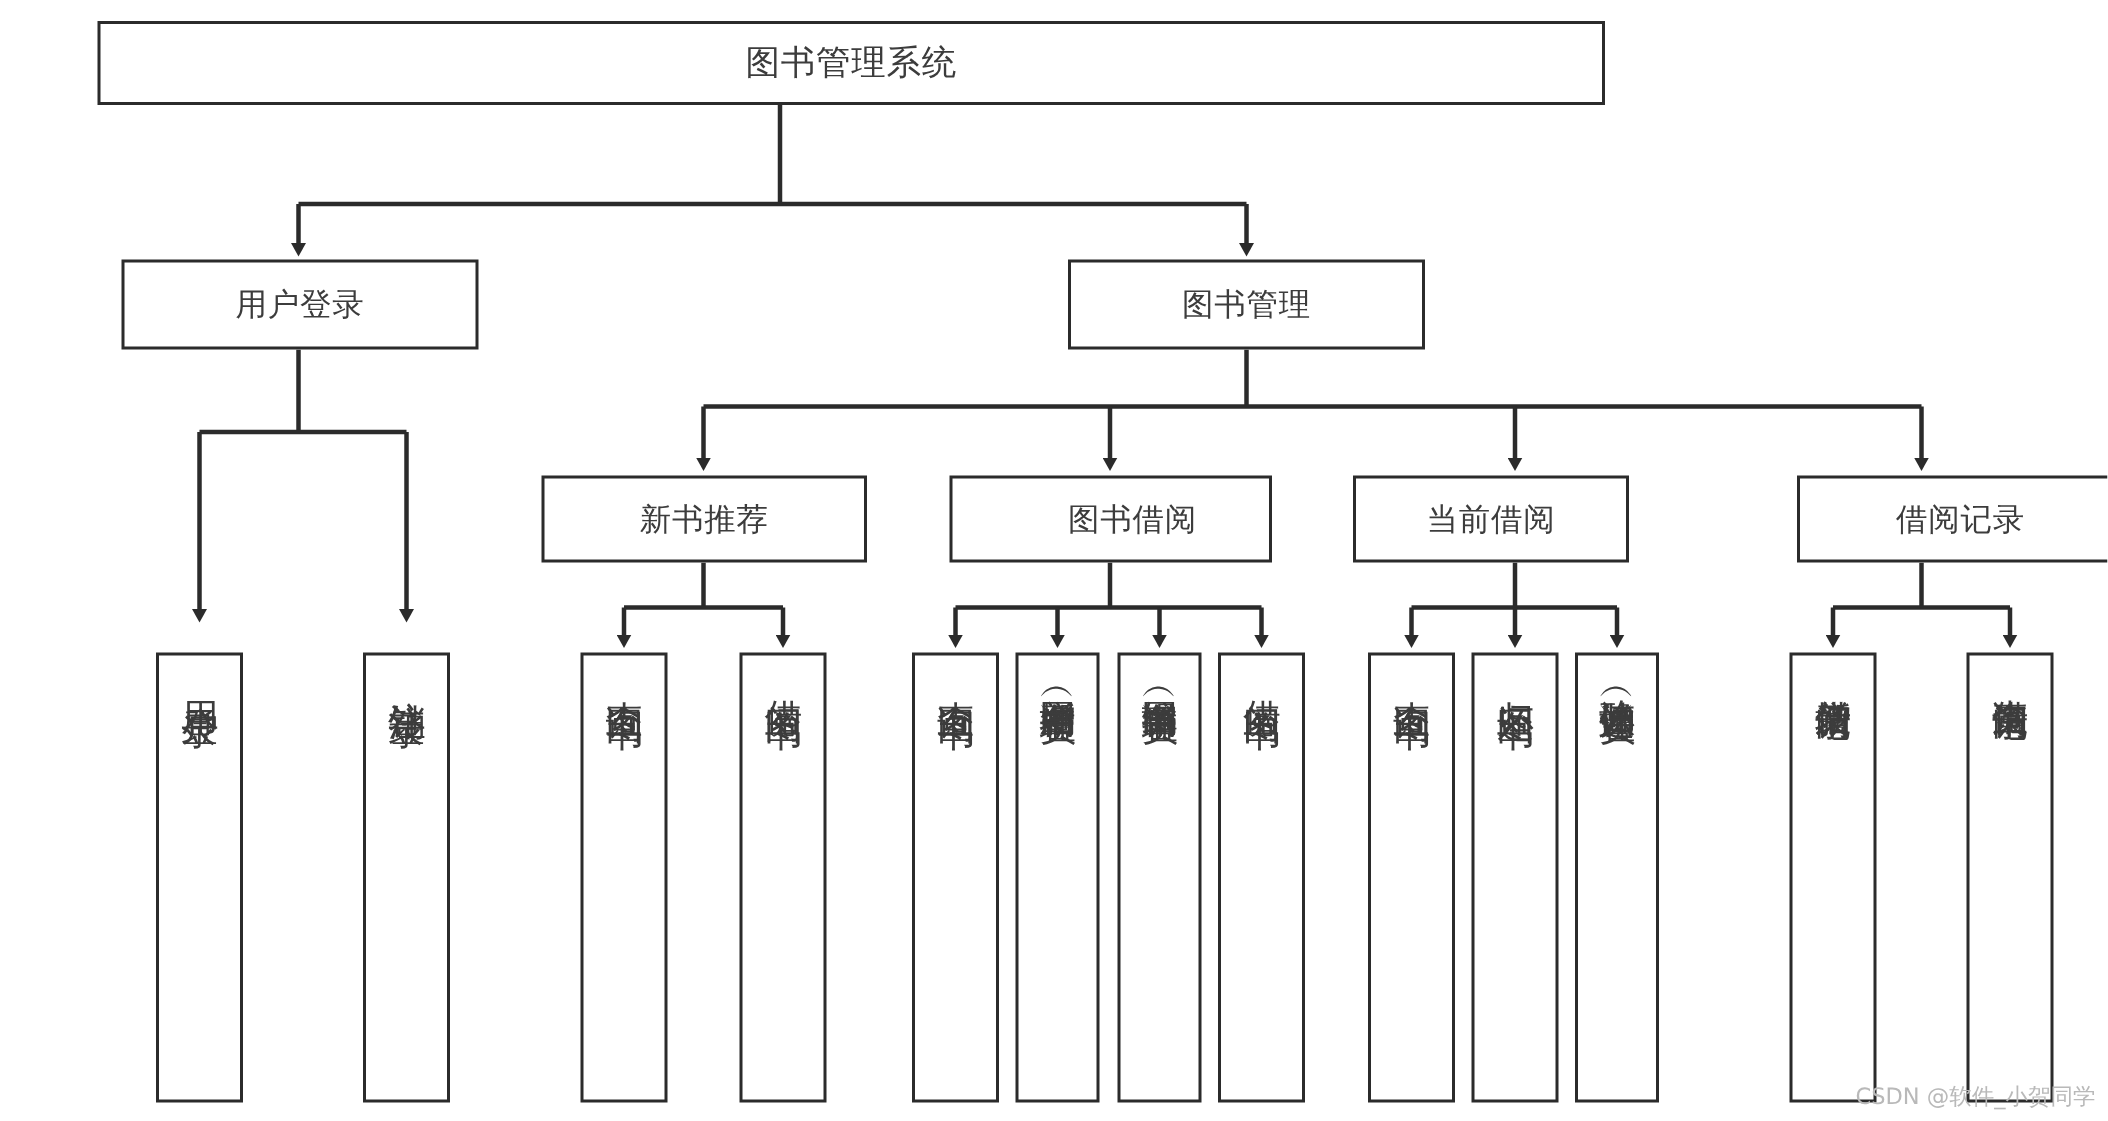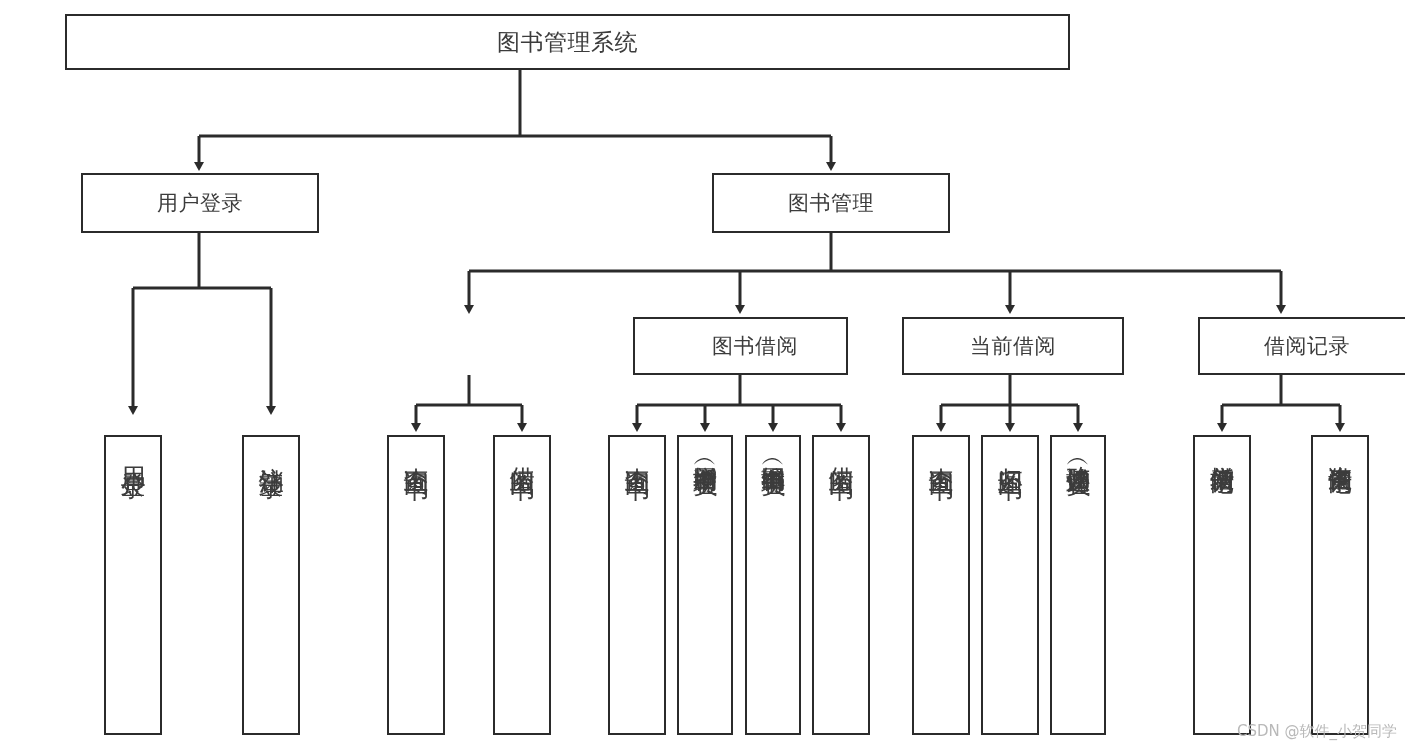--- a/index.html
+++ b/index.html
@@ -148,6 +148,9 @@
     <span class="label">图书管理</span>
   </div>
 
+  <div class="node tier-mid" style="left:361px; top:317px; width:217px; height:58px;">
+    <span class="label">新书推荐</span>
+  </div>
   <div class="node tier-mid" style="left:633px; top:317px; width:215px; height:58px;padding-left:29px;">
     <span class="label">图书借阅</span>
   </div>

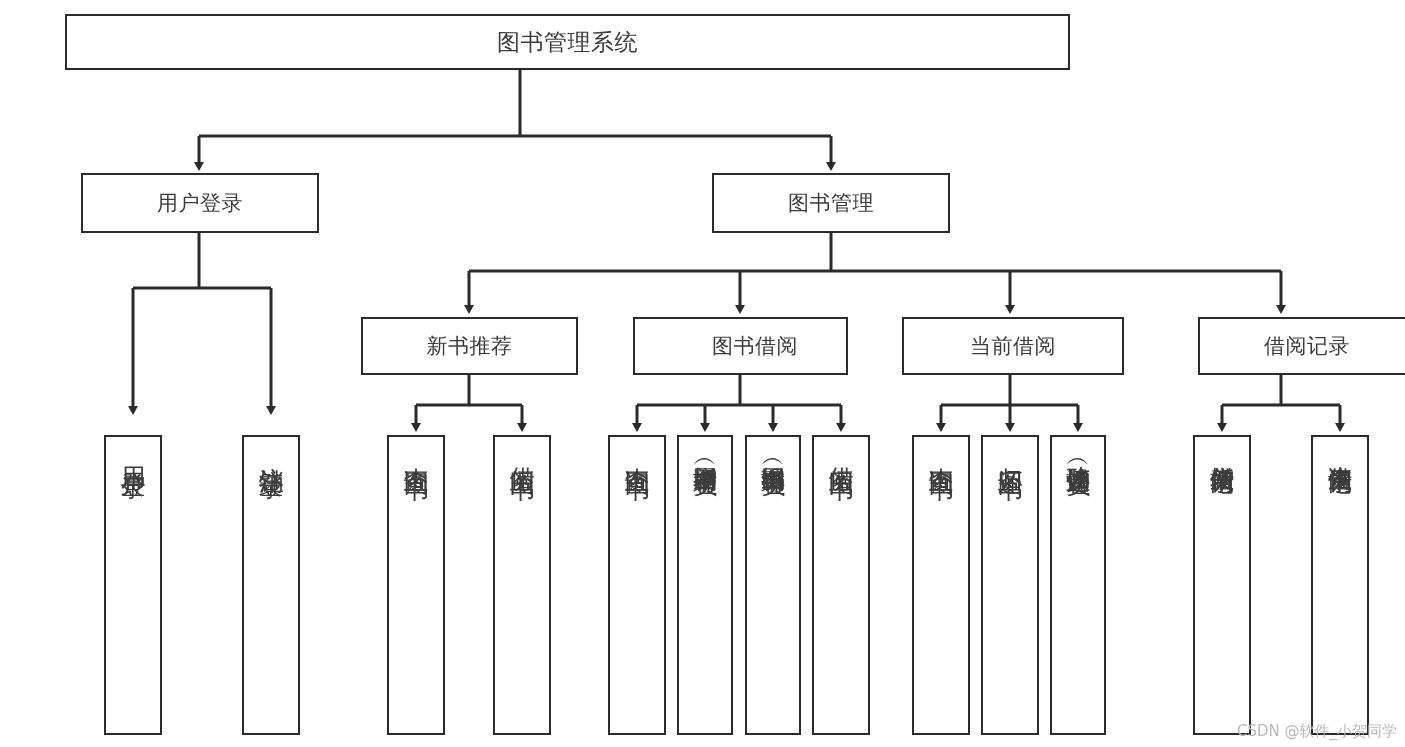--- a/index.html
+++ b/index.html
@@ -154,7 +154,7 @@
   <div class="node tier-mid" style="left:633px; top:317px; width:215px; height:58px;padding-left:29px;">
     <span class="label">图书借阅</span>
   </div>
-  <div class="node tier-mid" style="left:902px; top:317px; width:222px; height:58px;">
+  <div class="node tier-mid" style="left:902px; top:317px; width:184px; height:58px;">
     <span class="label">当前借阅</span>
   </div>
   <div class="node tier-mid" style="left:1172px; top:317px; width:218px; height:58px;margin-left:26px;">

